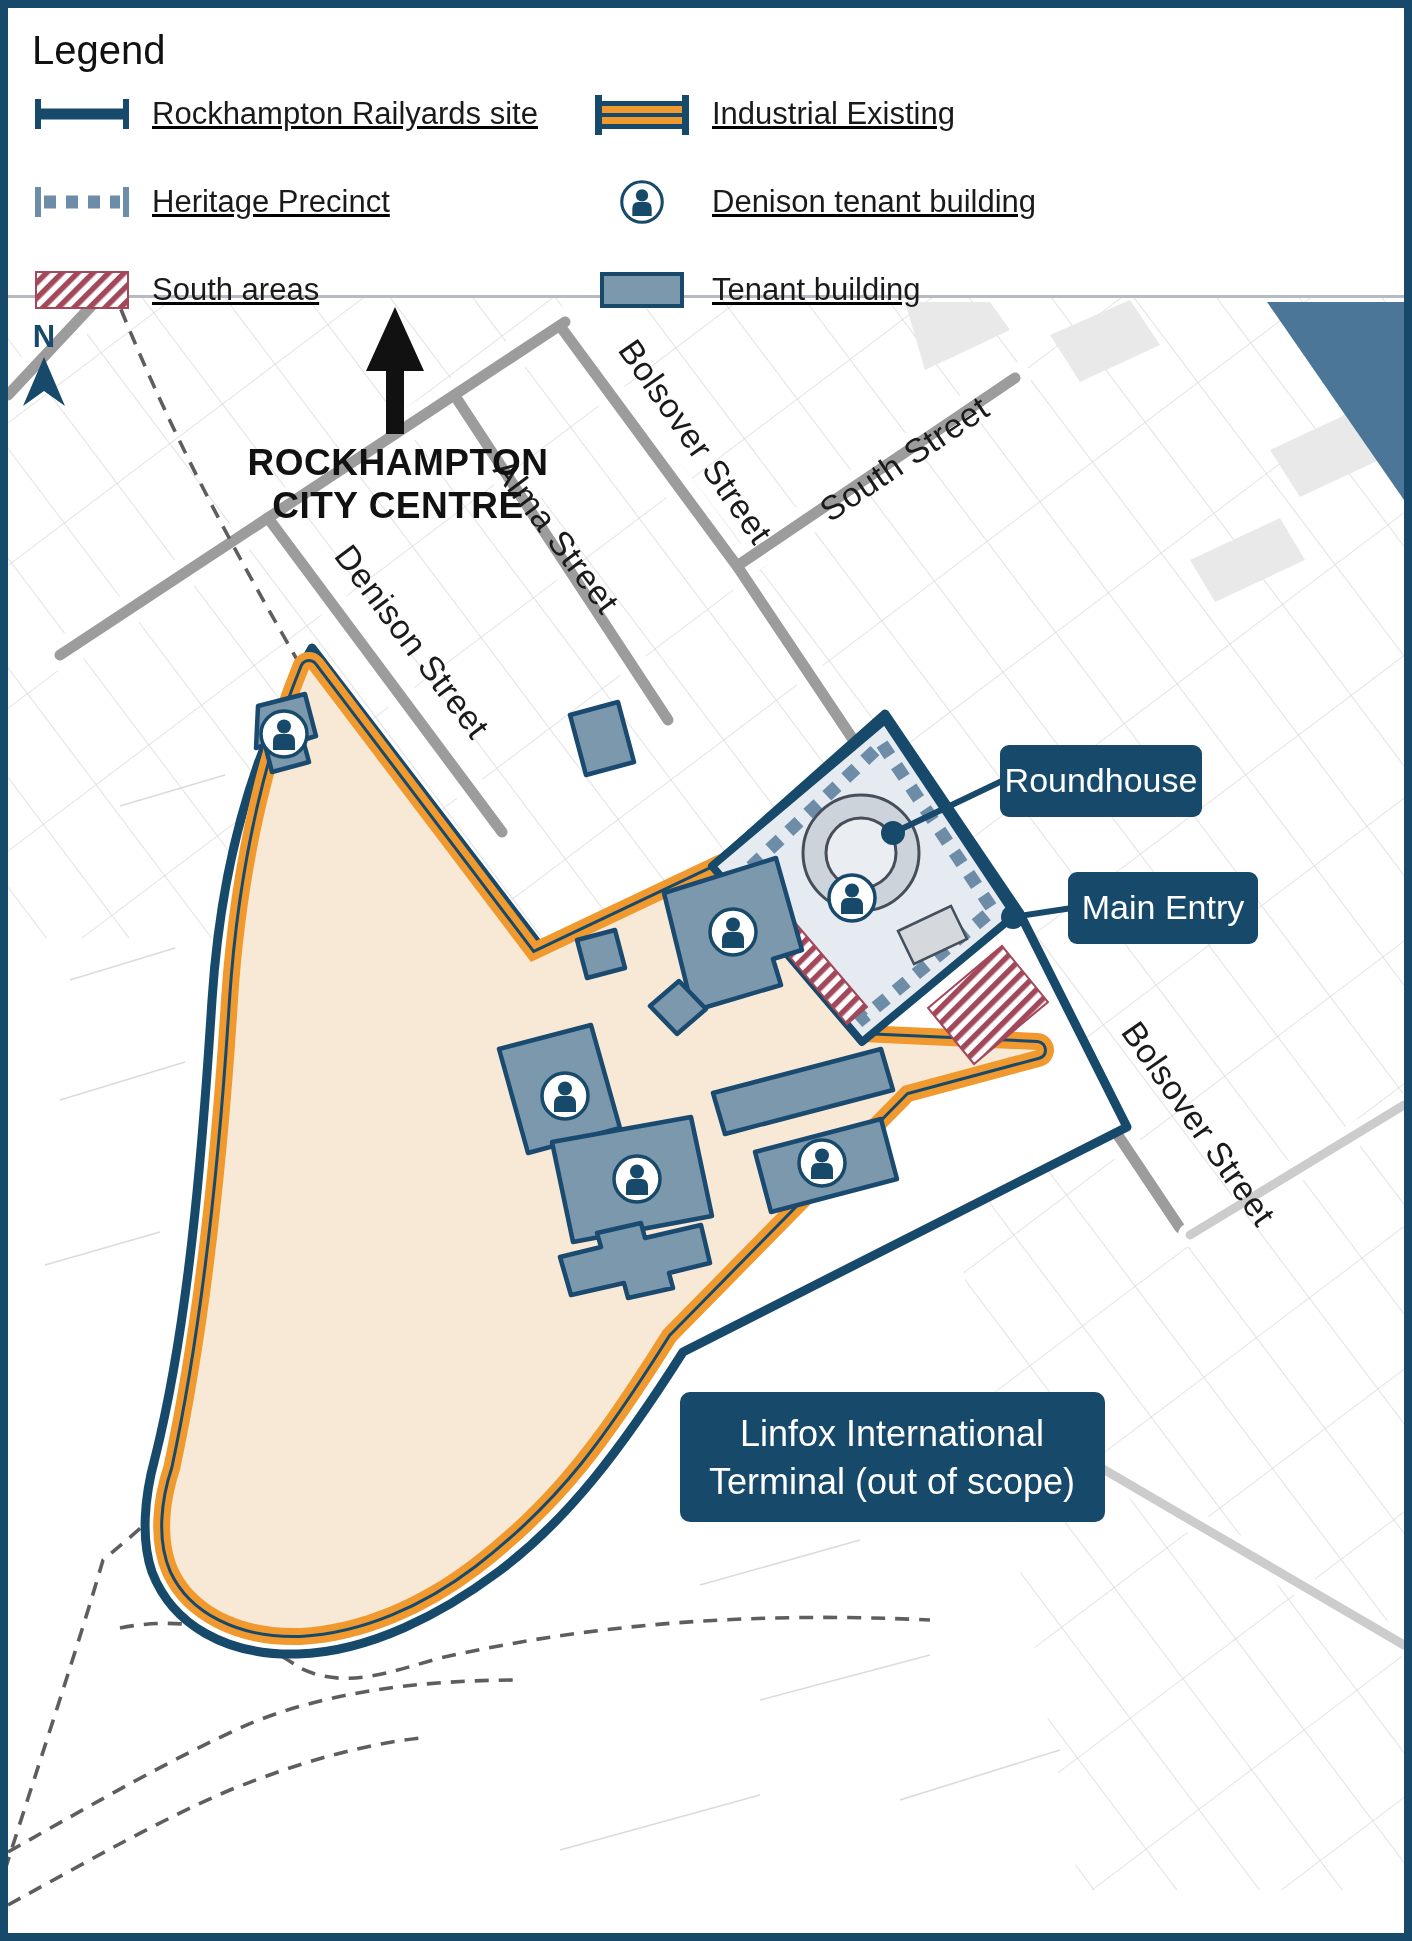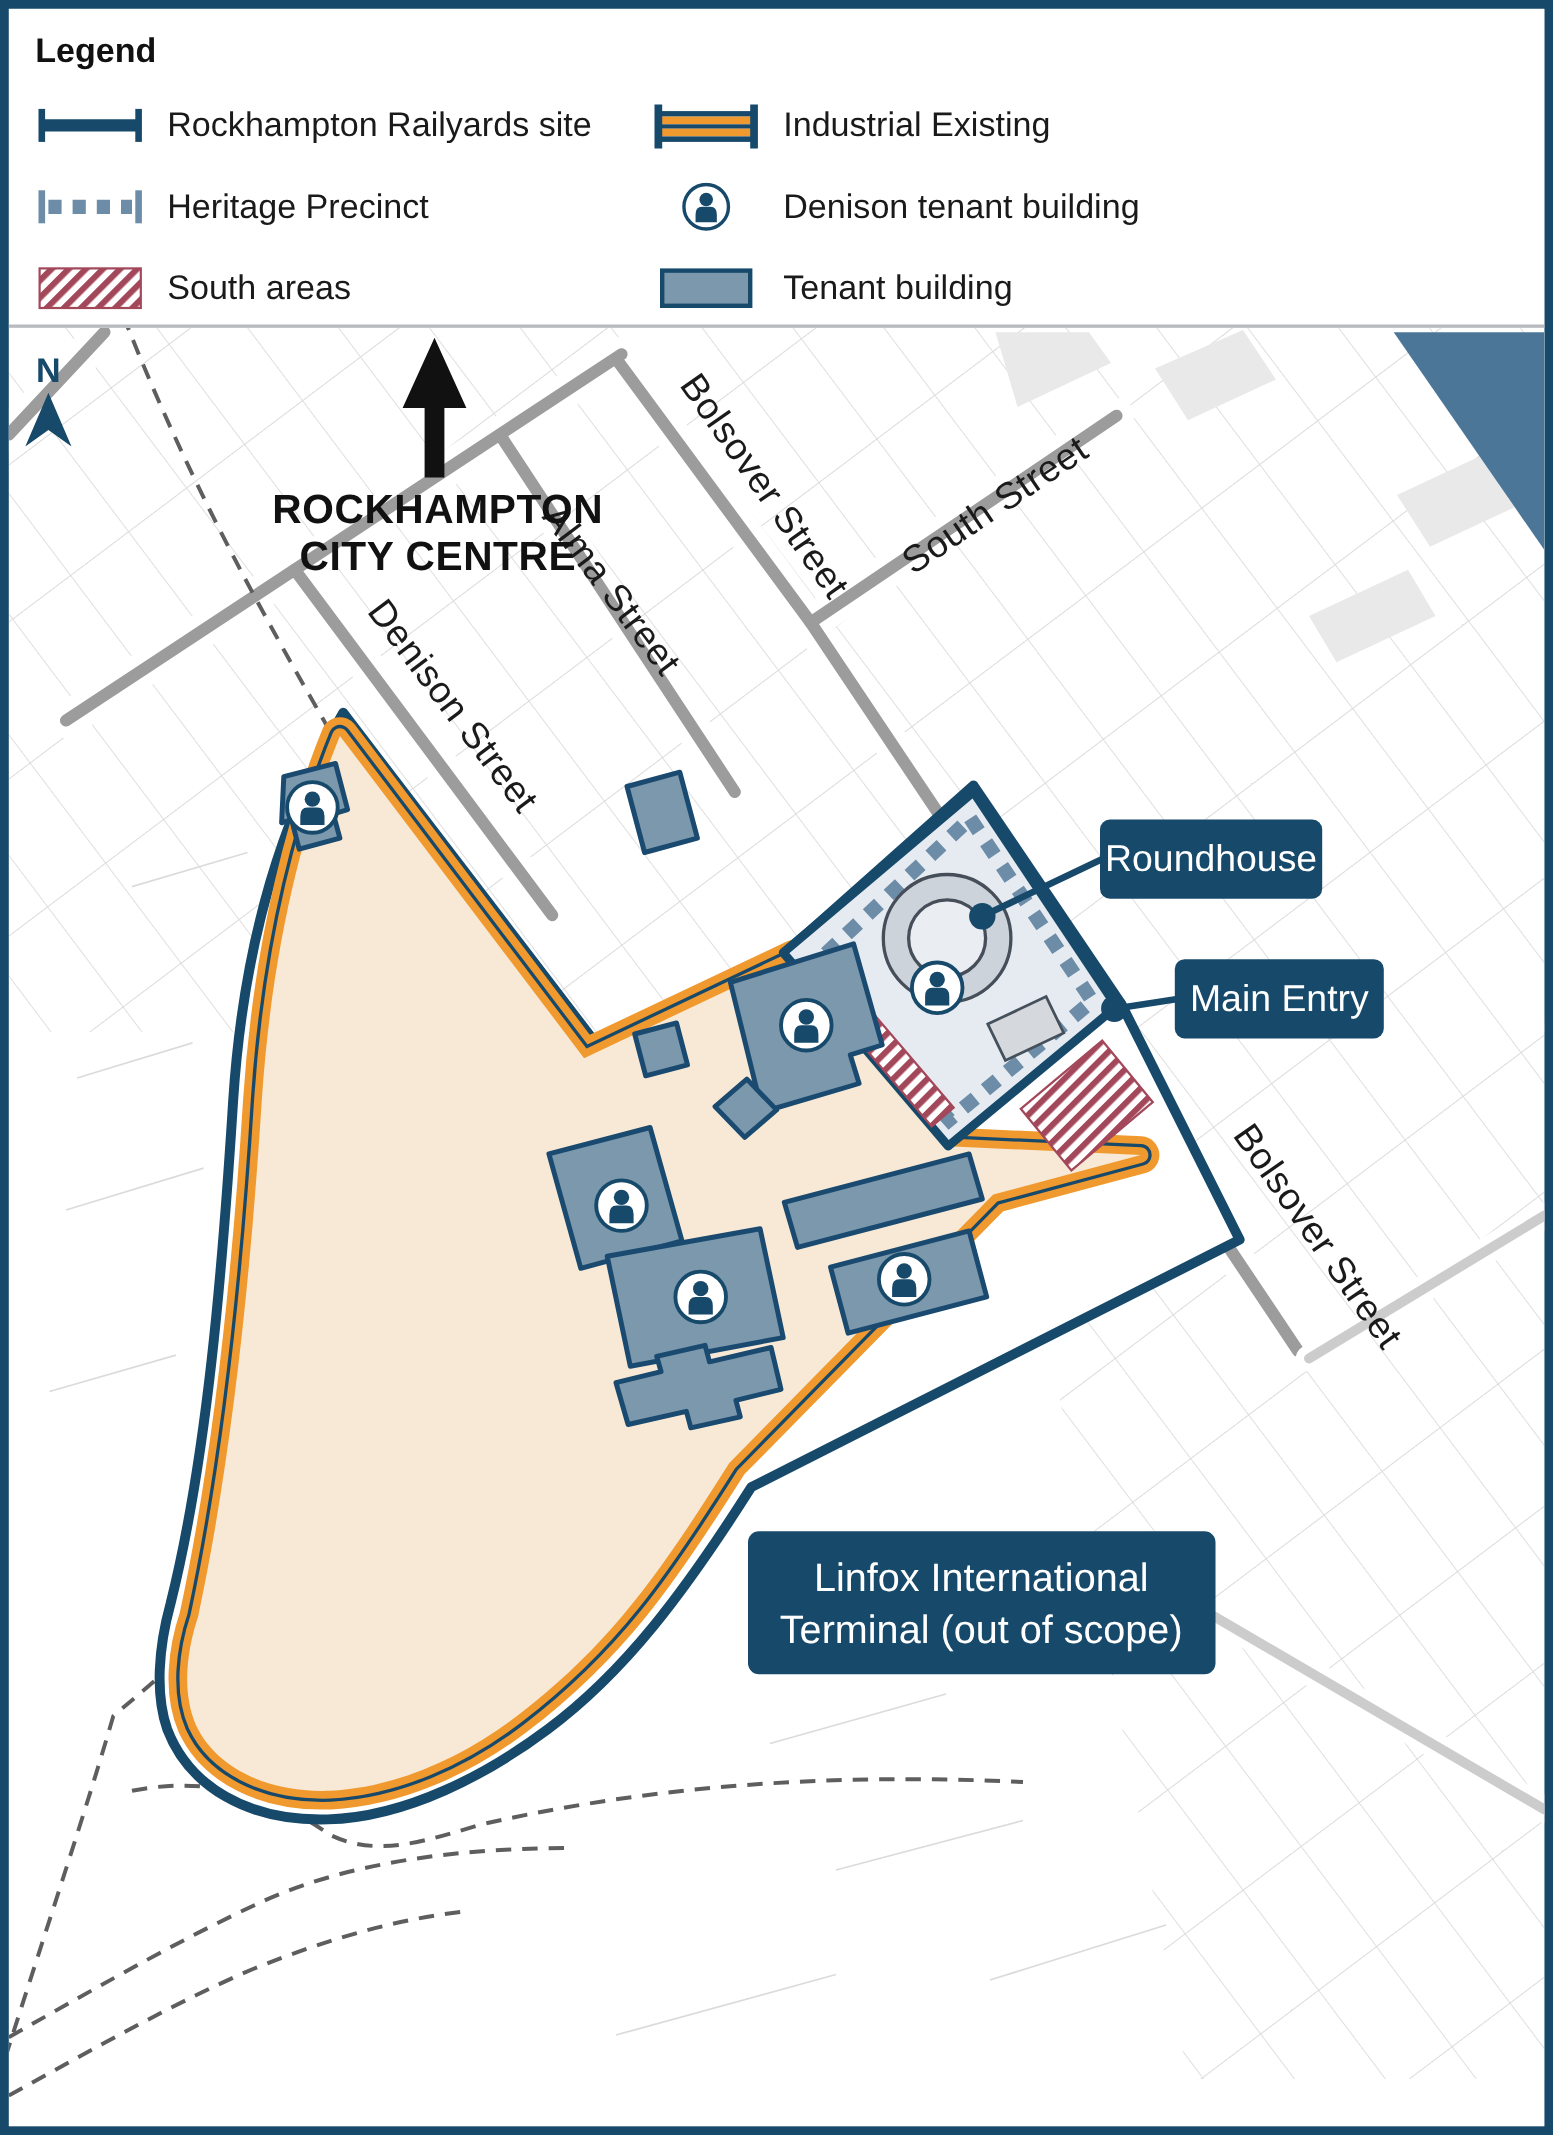--- a/index.html
+++ b/index.html
@@ -21,7 +21,7 @@
   }
   .legend-title{
     position:absolute;left:24px;top:20px;
-    font-size:31px;font-weight:bold;color:#111;
+    font-size:40px;font-weight:normal;color:#111;
   }
   .legend-grid{
     position:absolute;left:24px;top:84px;right:16px;

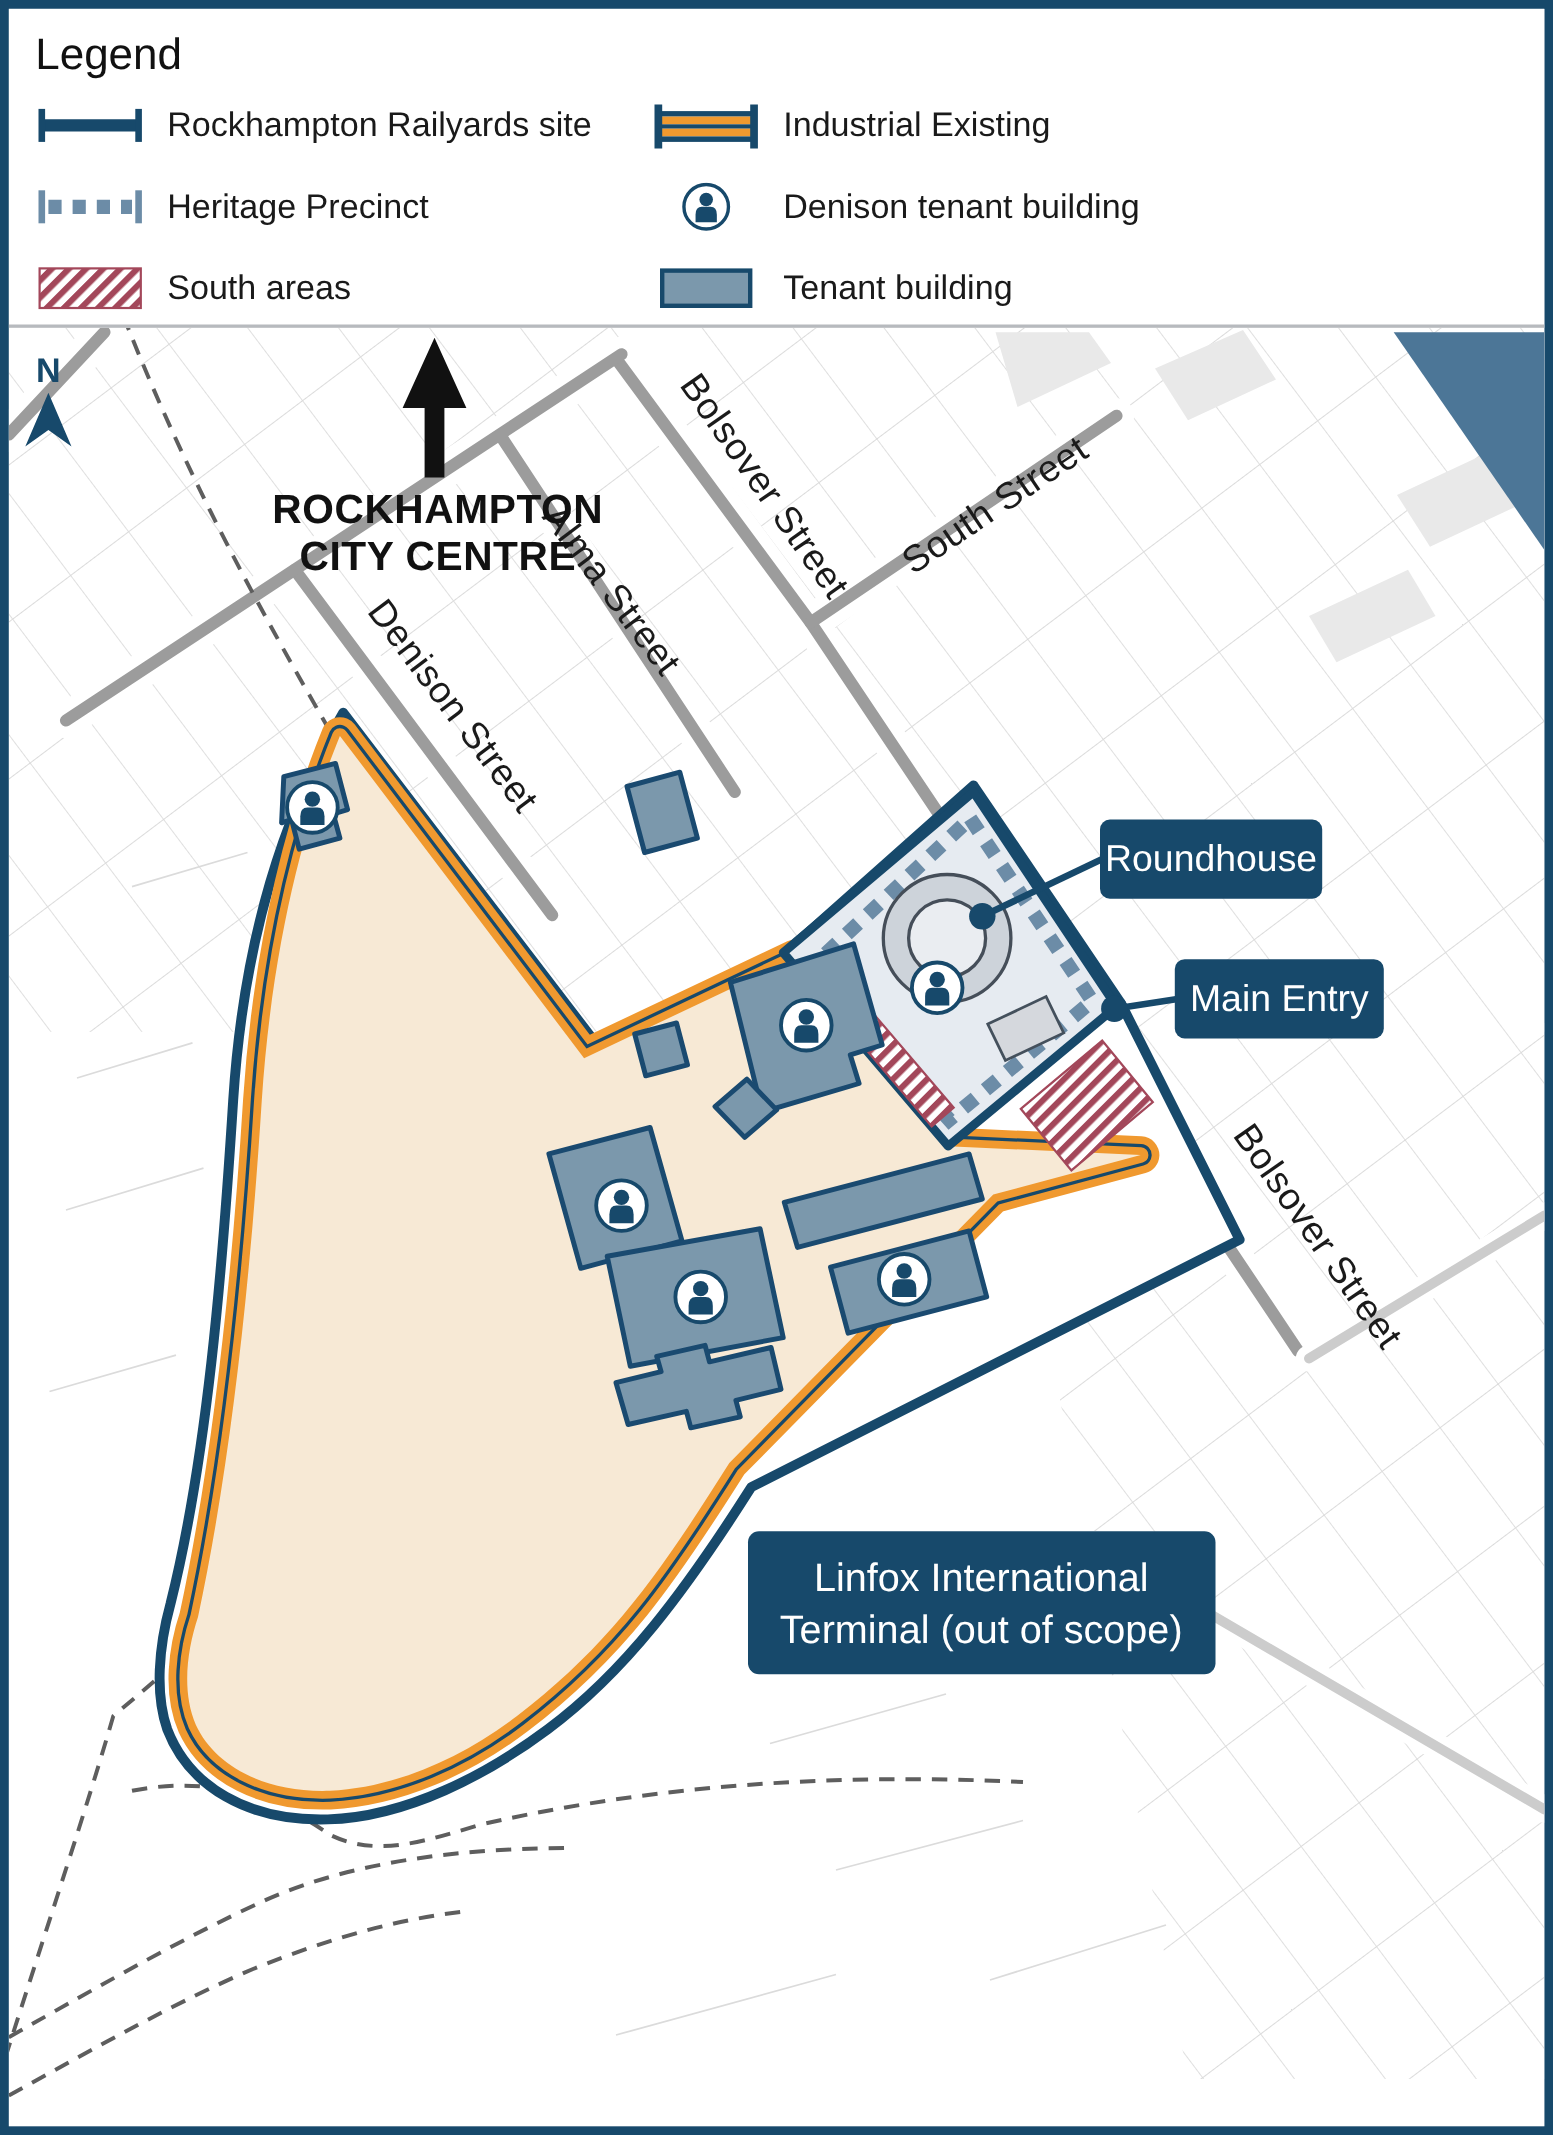--- a/index.html
+++ b/index.html
@@ -26,7 +26,8 @@
   .legend-grid{
     position:absolute;left:24px;top:84px;right:16px;
     display:grid;grid-template-columns:560px auto;
-    row-gap:30px;
+    row-gap:44px;
+    text-decoration:underline;
   }
   .legend-item{display:flex;align-items:center;gap:20px;height:44px;}
   .legend-sym{flex:0 0 100px;height:44px;}

